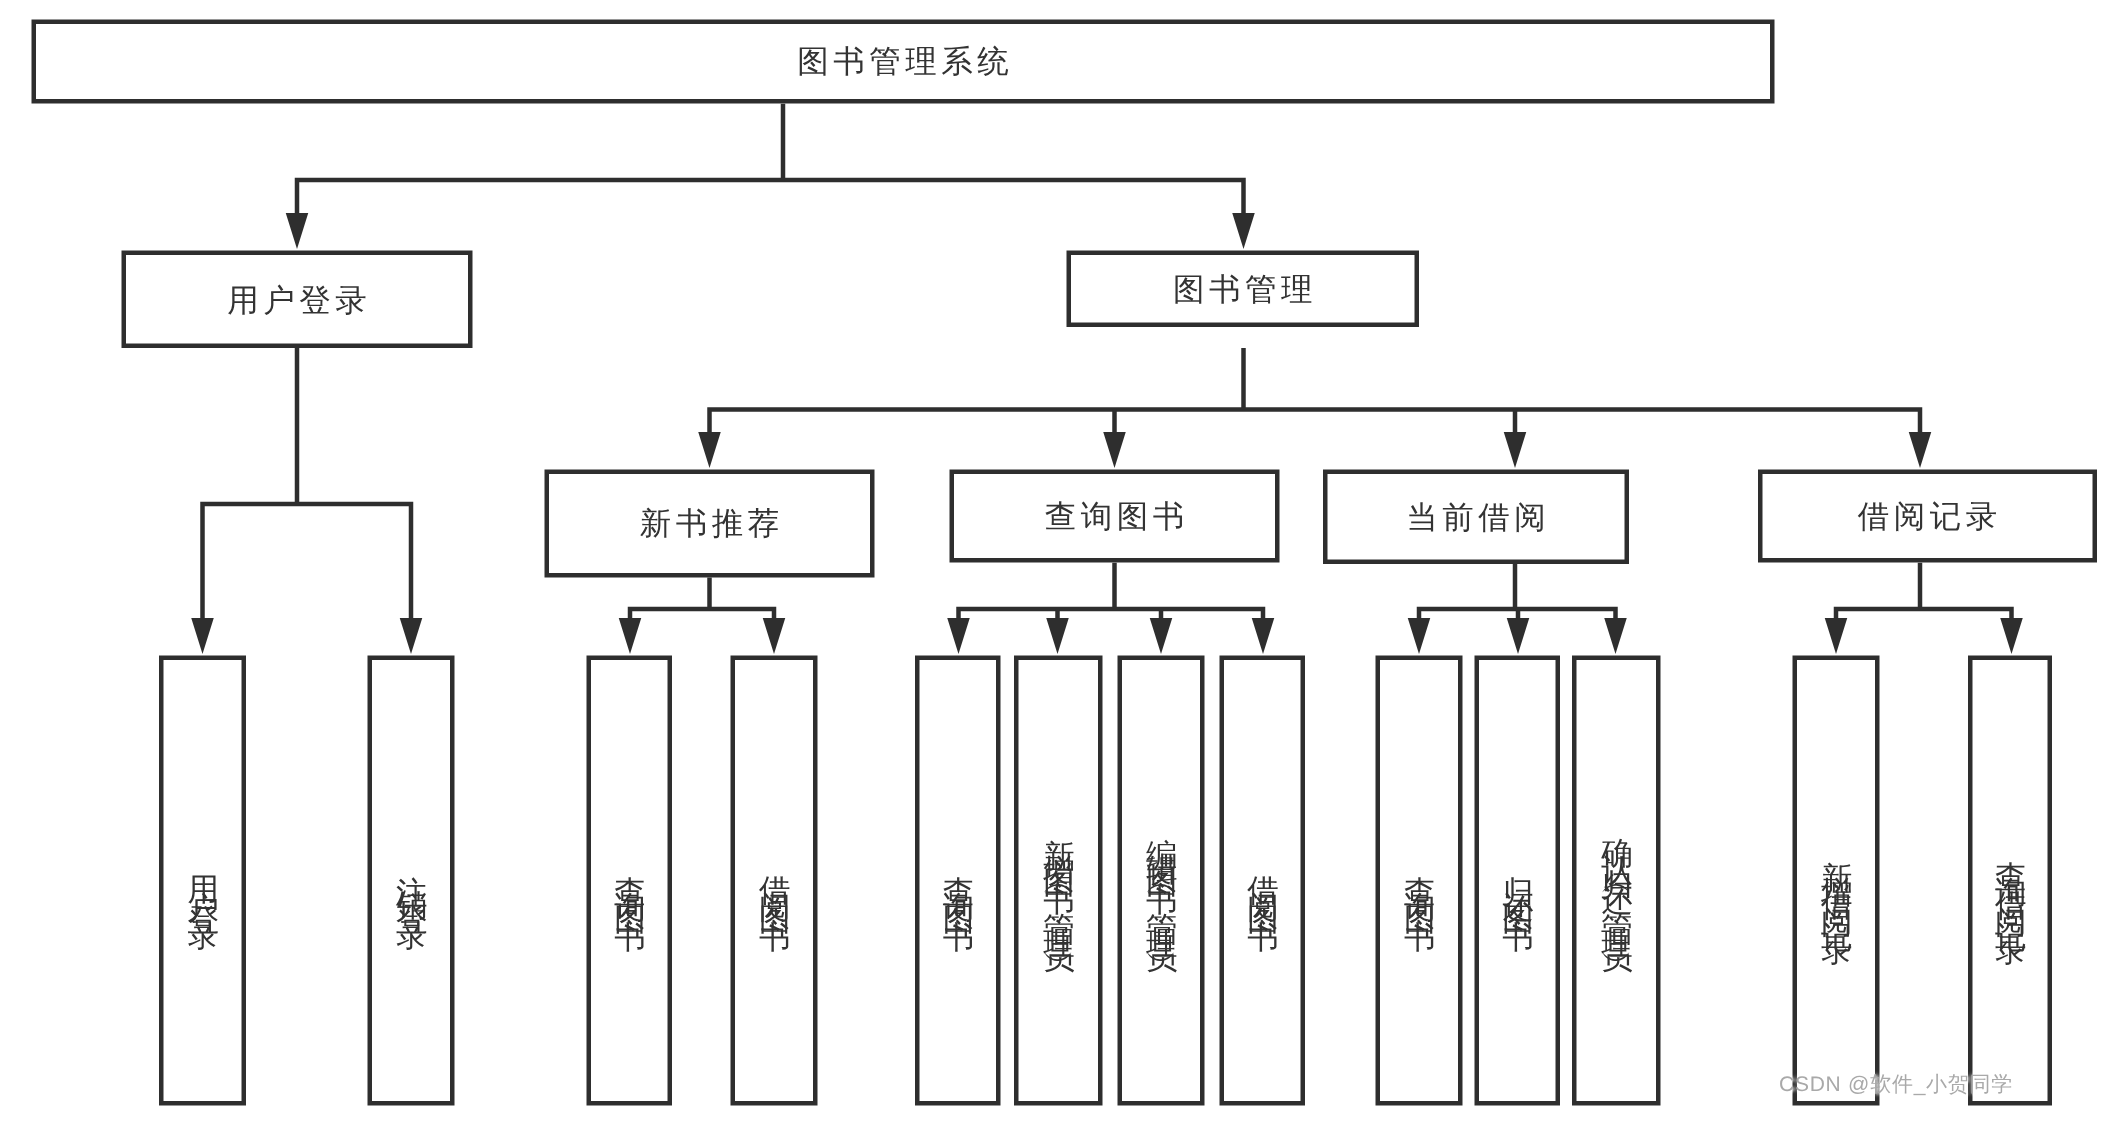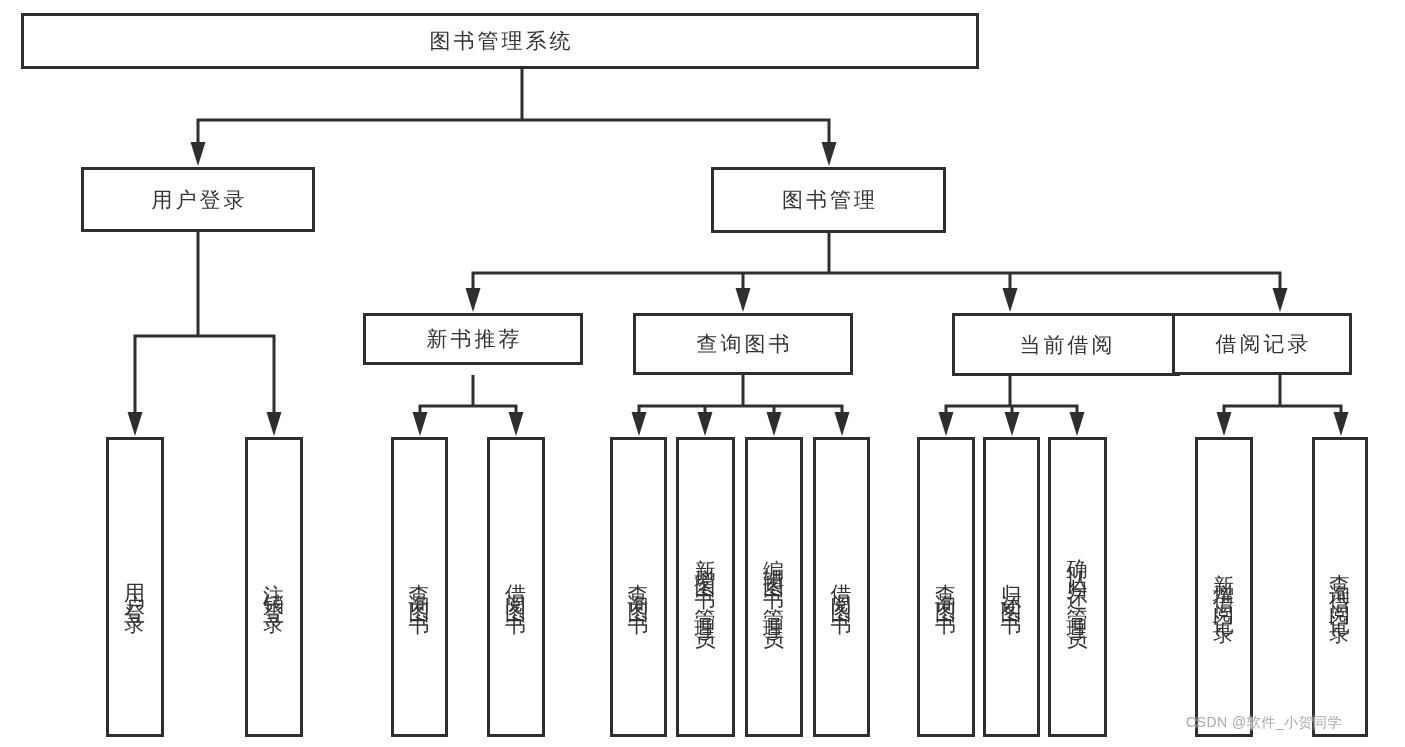--- a/index.html
+++ b/index.html
@@ -110,7 +110,7 @@
     </g>
   </svg>
 
-  <div class="box" style="left:21px; top:13px; width:958px; height:56px;">
+  <div class="box" style="left:21px; top:13px; width:1162px; height:56px;">
     <span class="hlabel">图书管理系统</span>
   </div>
 

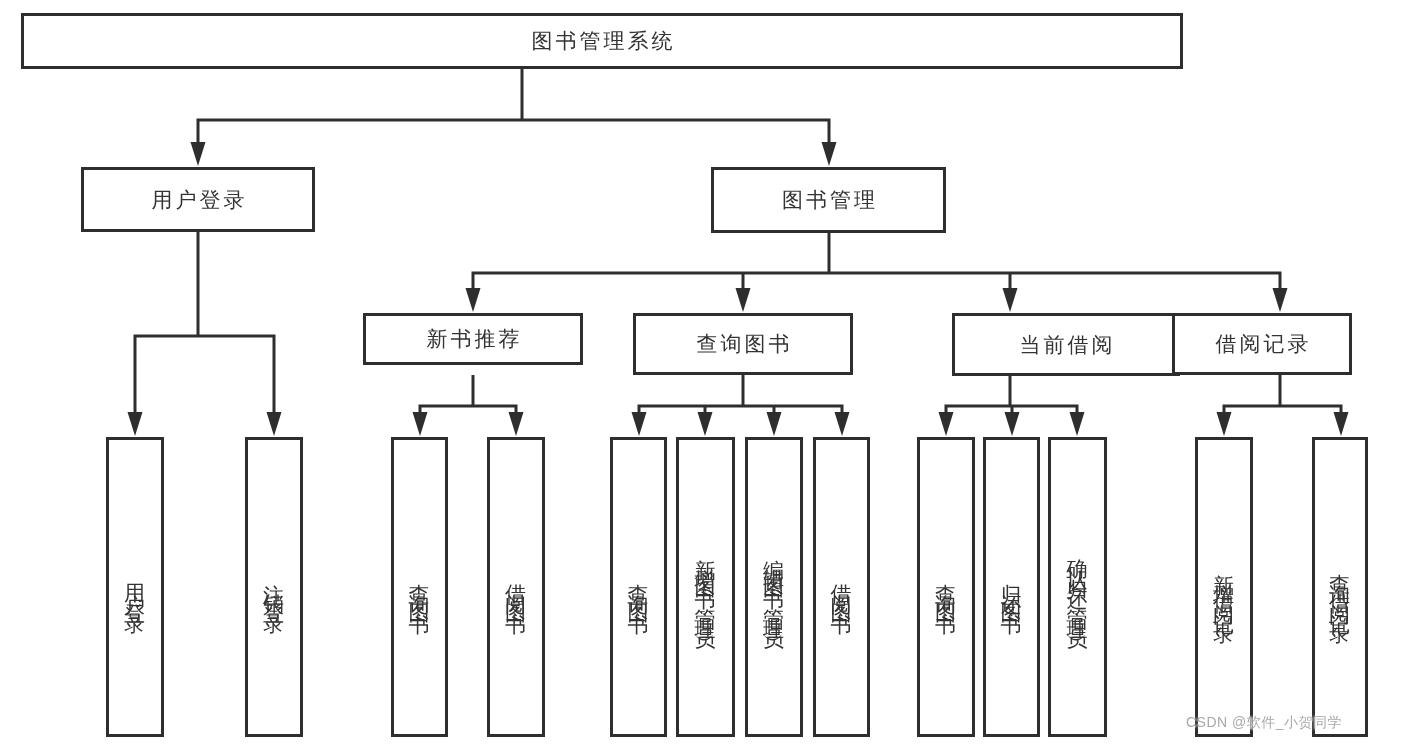--- a/index.html
+++ b/index.html
@@ -117,7 +117,7 @@
   <div class="box" style="left:81px; top:167px; width:234px; height:65px;">
     <span class="hlabel">用户登录</span>
   </div>
-  <div class="box" style="left:711px; top:167px; width:235px; height:66px;">
+  <div class="box" style="left:711px; top:167px; width:235px; height:51px;">
     <span class="hlabel">图书管理</span>
   </div>
 

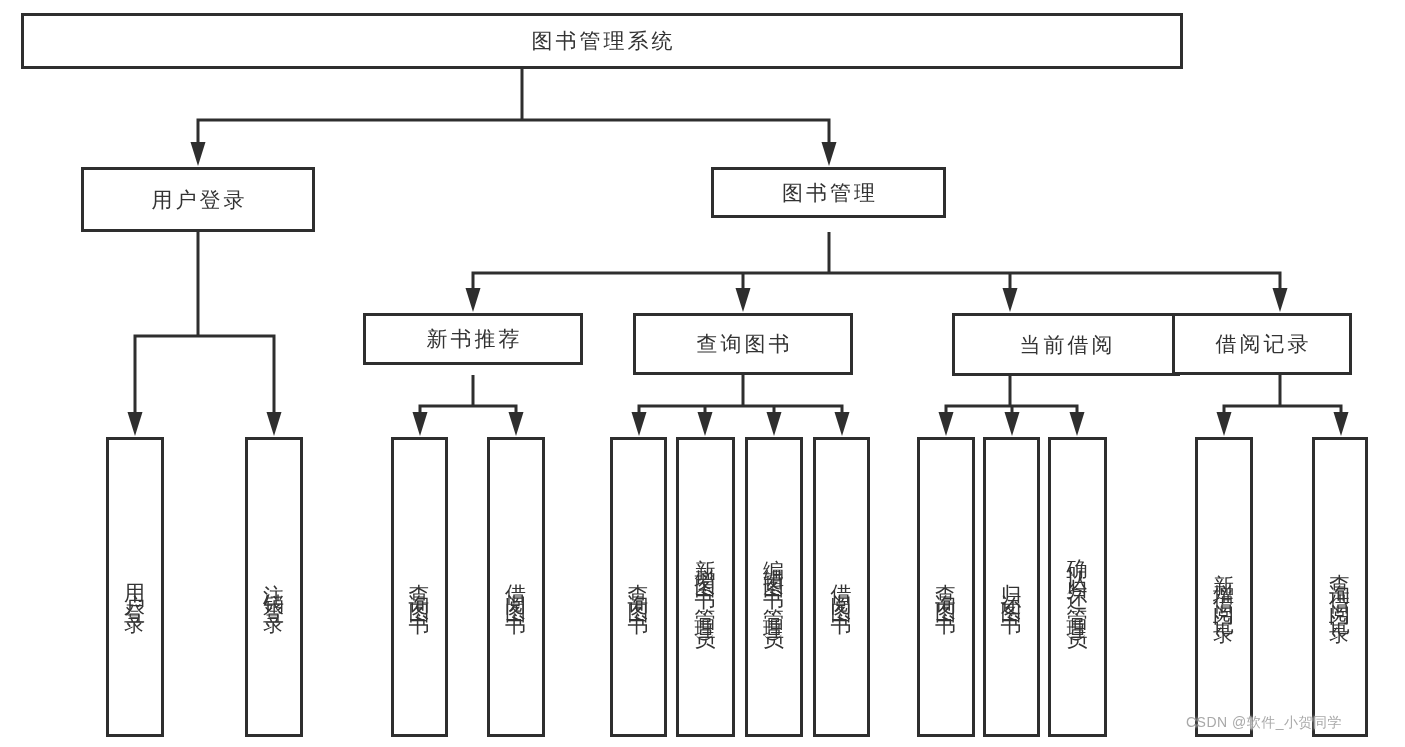--- a/index.html
+++ b/index.html
@@ -121,7 +121,7 @@
     <span class="hlabel">图书管理</span>
   </div>
 
-  <div class="box" style="left:363px; top:313px; width:220px; height:52px;text-align:right;">
+  <div class="box" style="left:363px; top:313px; width:220px; height:72px;text-align:right;">
     <span class="hlabel">新书推荐</span>
   </div>
   <div class="box" style="left:633px; top:313px; width:220px; height:62px;">

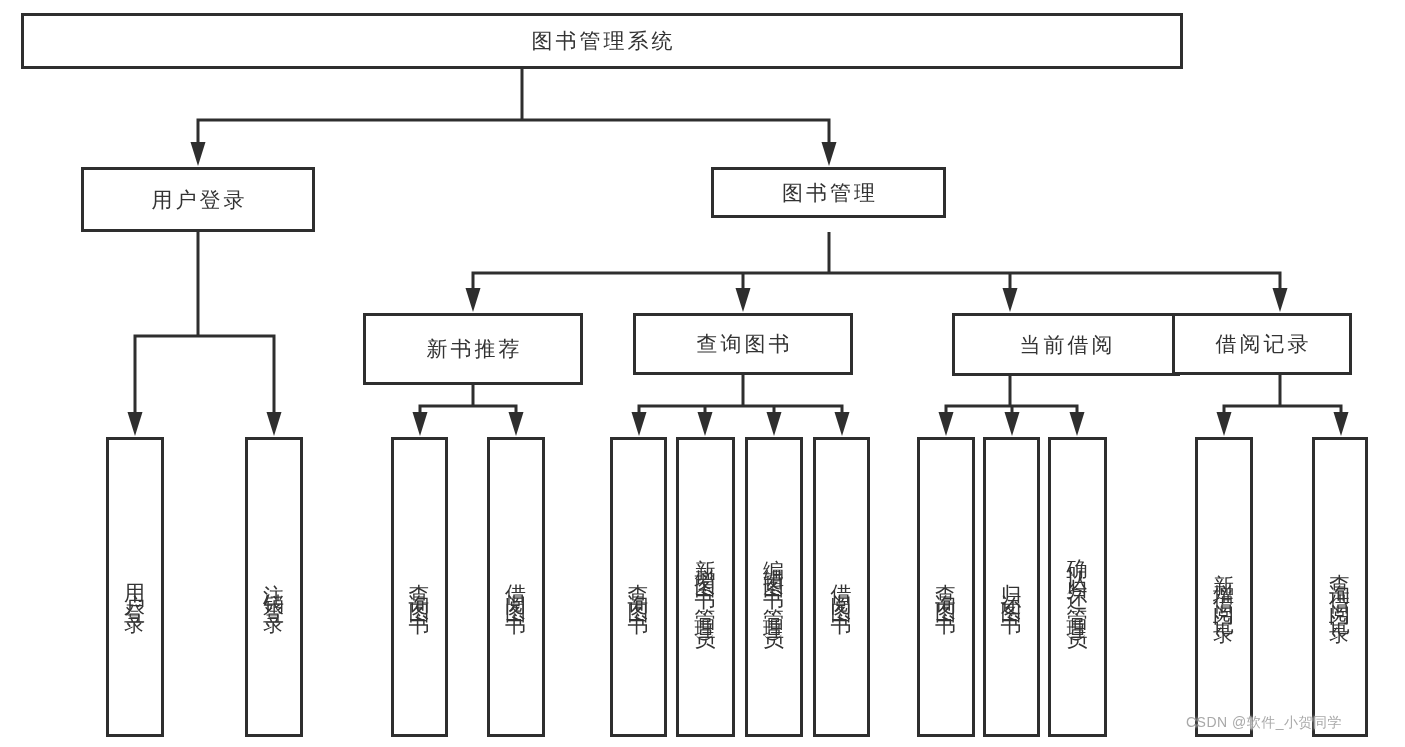--- a/index.html
+++ b/index.html
@@ -127,7 +127,7 @@
   <div class="box" style="left:633px; top:313px; width:220px; height:62px;">
     <span class="hlabel">查询图书</span>
   </div>
-  <div class="box" style="left:952px; top:313px; width:228px; height:63px;">
+  <div class="box" style="left:882px; top:313px; width:204px; height:63px;">
     <span class="hlabel">当前借阅</span>
   </div>
   <div class="box" style="left:1172px; top:313px; width:180px; height:62px;">

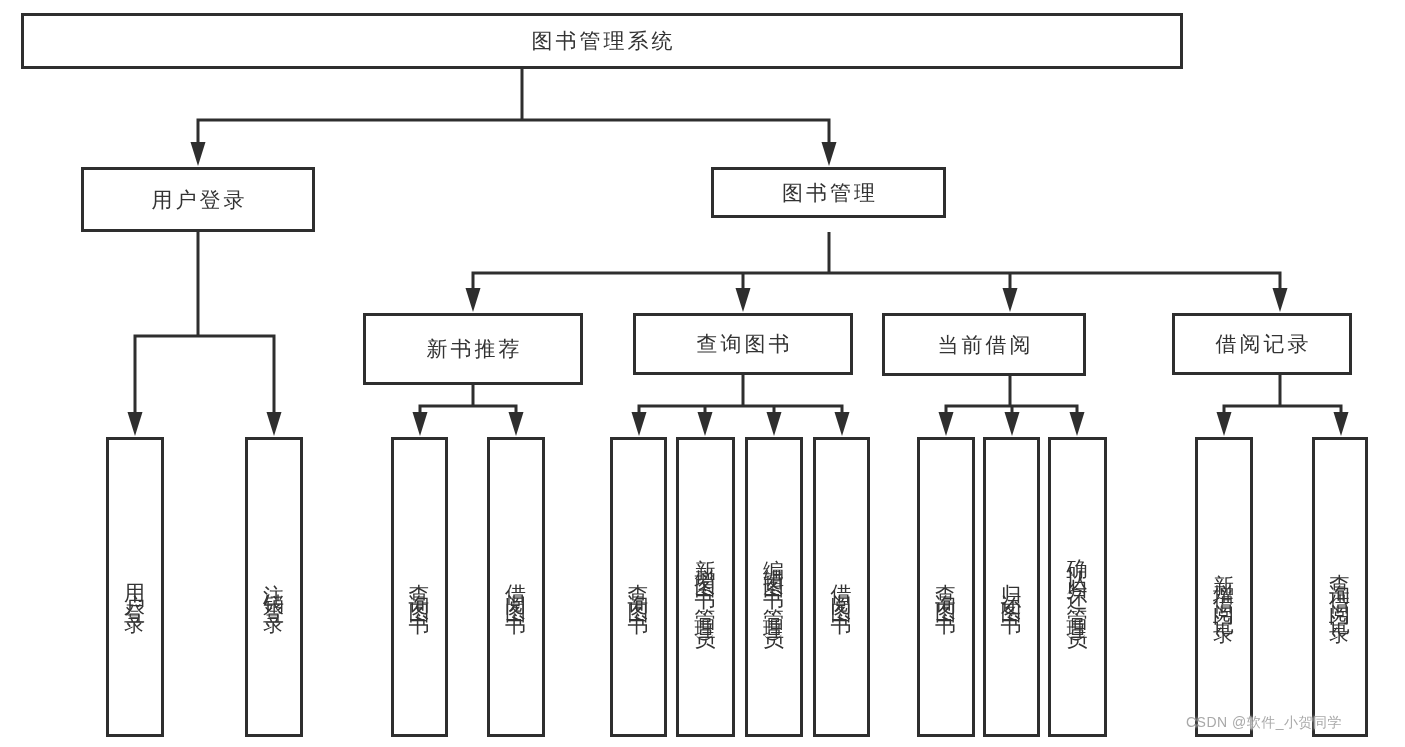--- a/index.html
+++ b/index.html
@@ -130,7 +130,7 @@
   <div class="box" style="left:882px; top:313px; width:204px; height:63px;">
     <span class="hlabel">当前借阅</span>
   </div>
-  <div class="box" style="left:1172px; top:313px; width:180px; height:62px;">
+  <div class="box" style="left:1172px; top:313px; width:226px; height:62px;">
     <span class="hlabel">借阅记录</span>
   </div>
 

